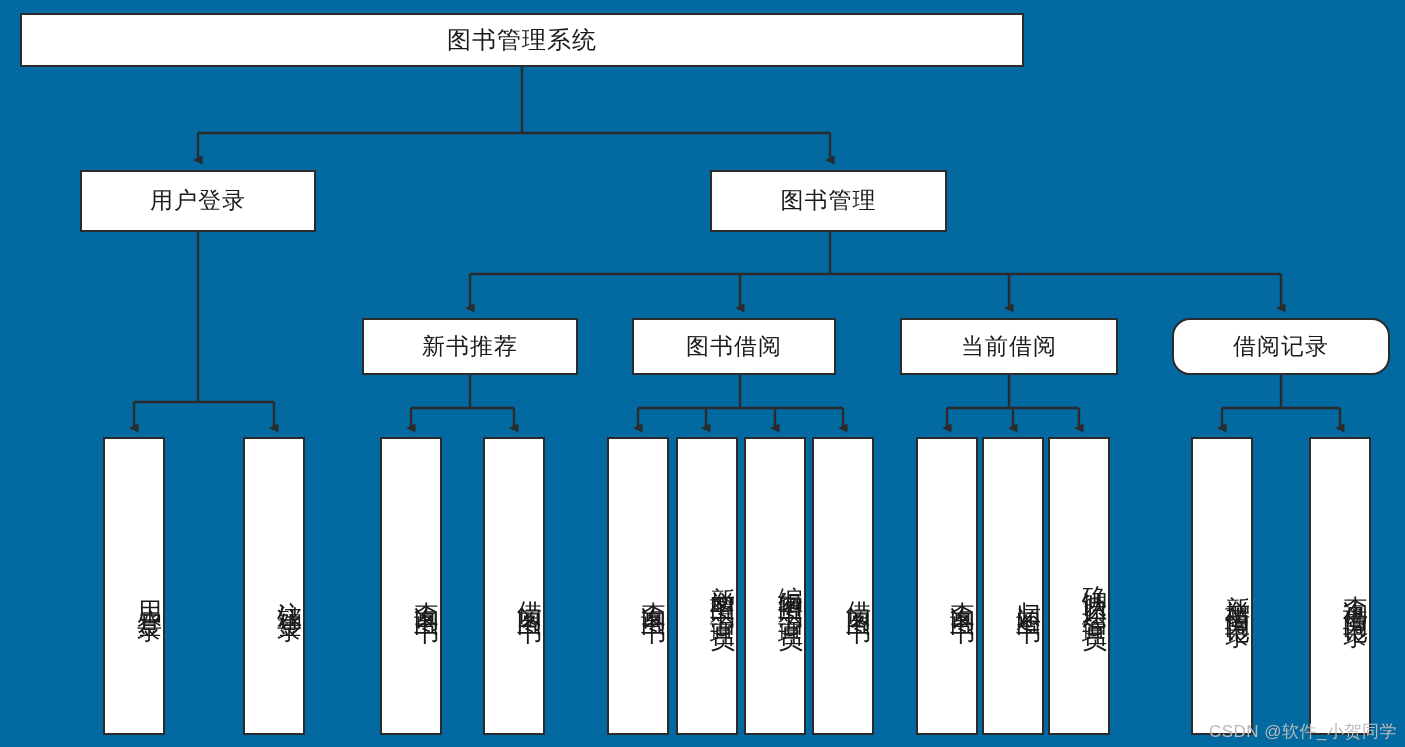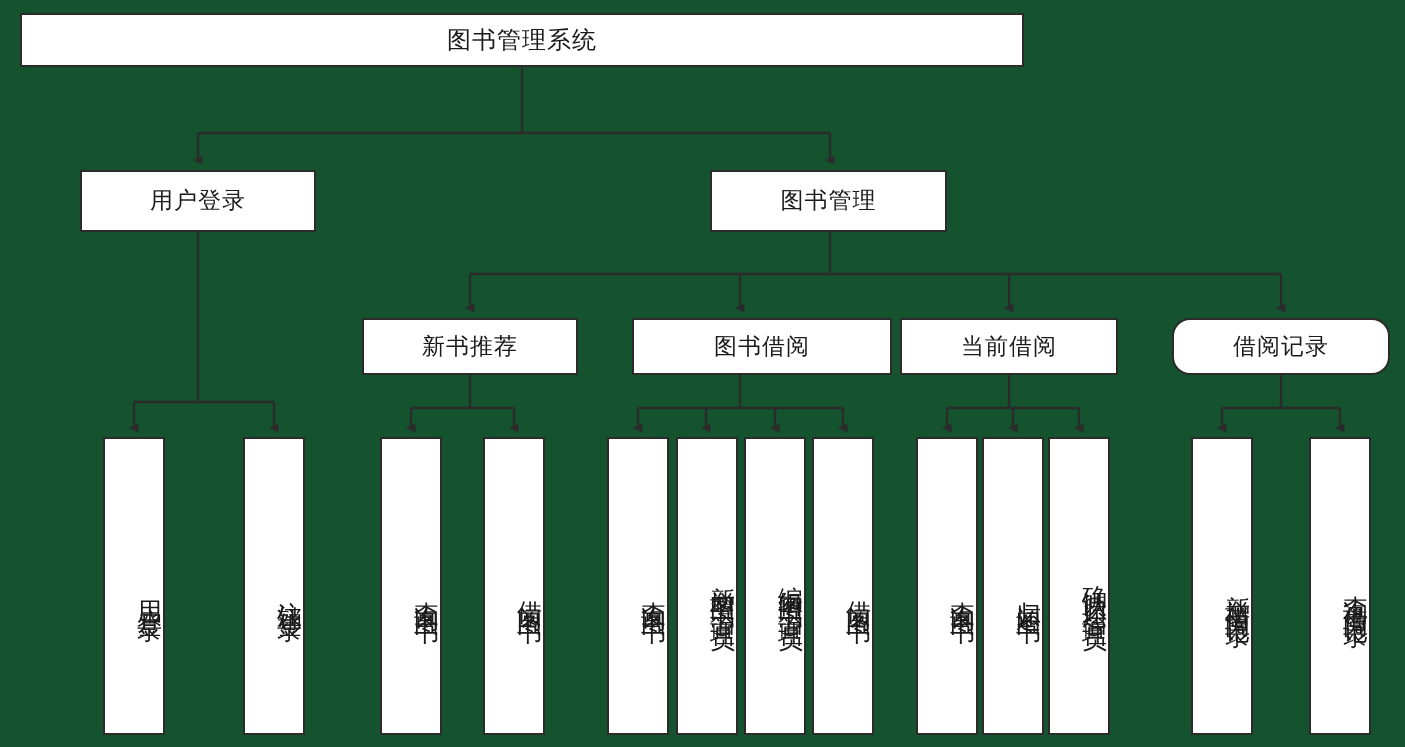--- a/index.html
+++ b/index.html
@@ -15,7 +15,7 @@
     position: relative;
     width: 1405px;
     height: 747px;
-    background: #14532d;
+    background: #0369a1;
     overflow: hidden;
   }
   

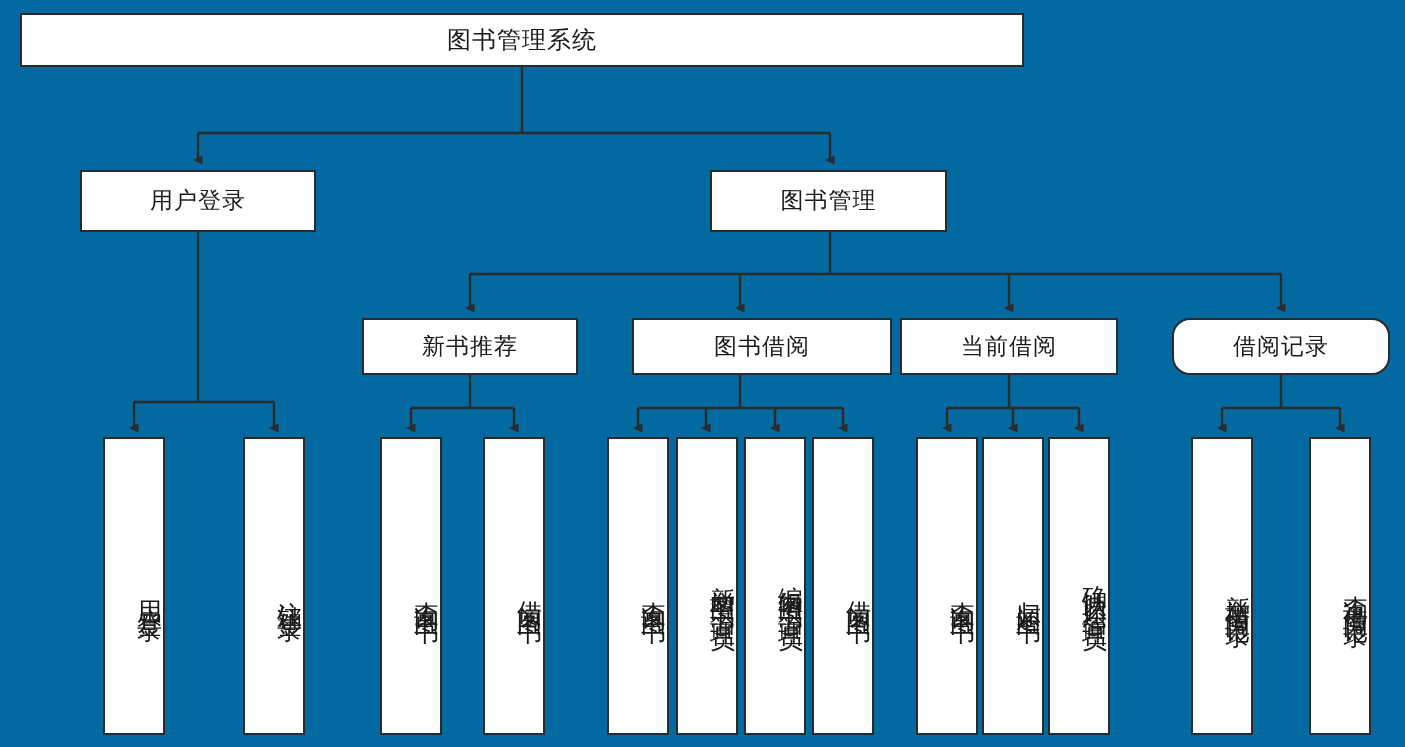--- a/index.html
+++ b/index.html
@@ -139,7 +139,7 @@
   <div class="node h" style="left:710px; top:170px; width:237px; height:62px;">
     <span>图书管理</span>
   </div>
-  <div class="node h" style="left:632px; top:318px; width:260px; height:57px;">
+  <div class="node h" style="left:632px; top:318px; width:204px; height:57px;">
     <span>图书借阅</span>
   </div>
   <div class="node h" style="left:900px; top:318px; width:218px; height:57px;justify-content:center;">

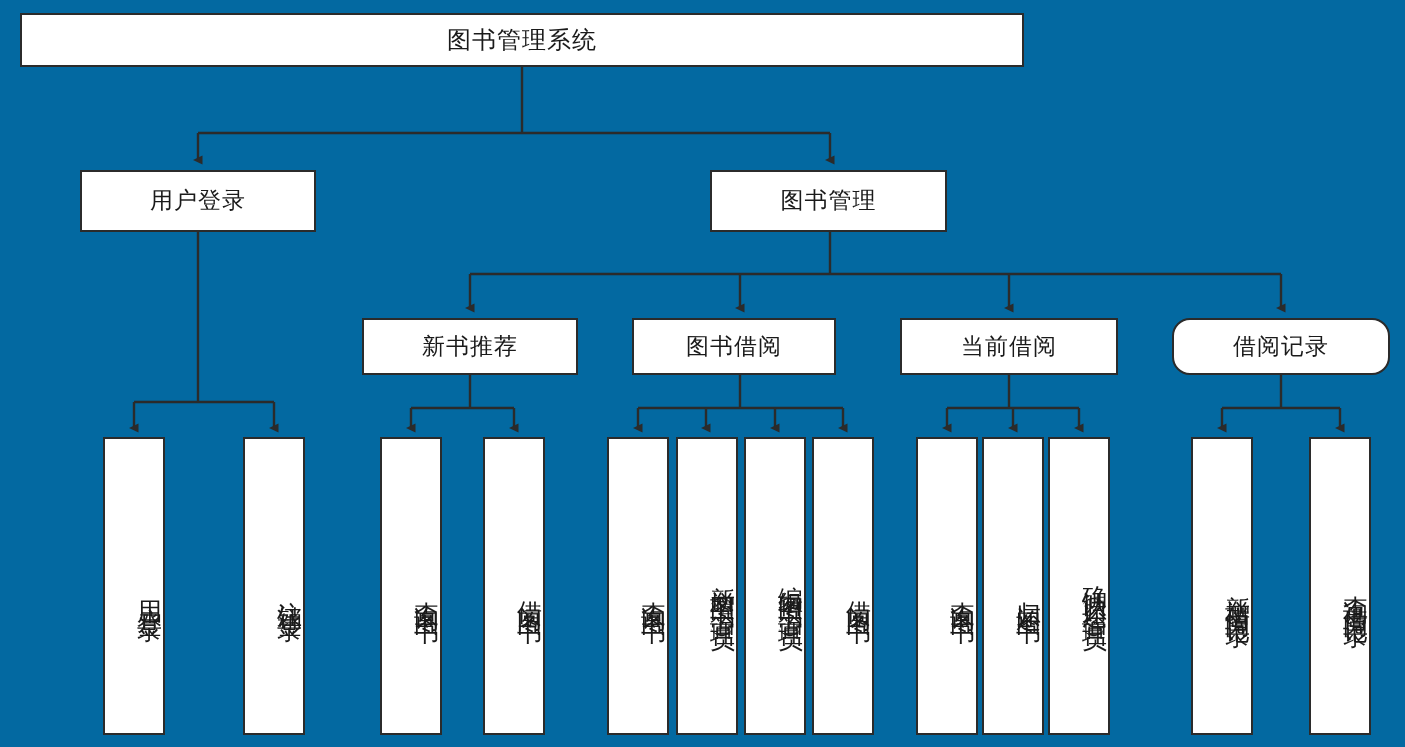--- a/index.html
+++ b/index.html
@@ -193,6 +193,7 @@
     <span>查询借阅记录</span>
   </div>
 
+  <div class="watermark">CSDN @软件_小贺同学</div>
 
 </div>
 

